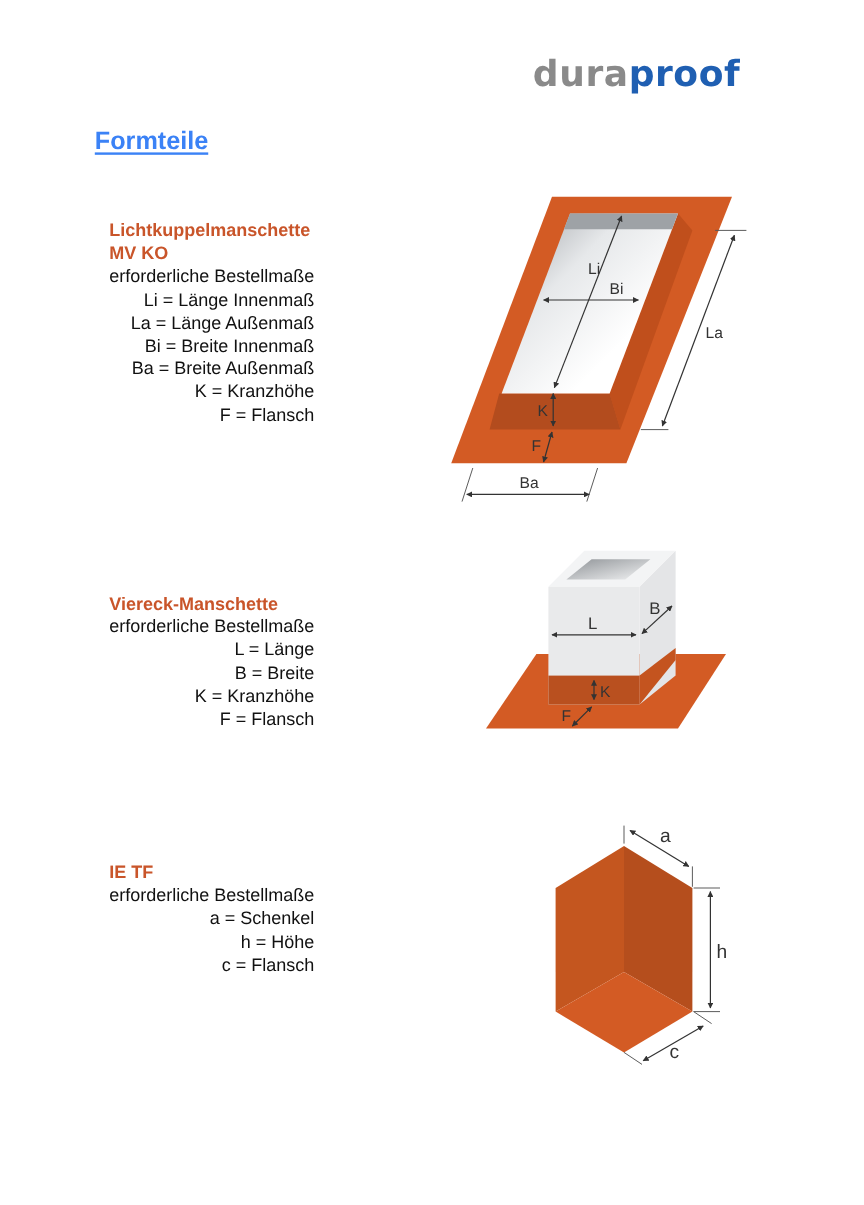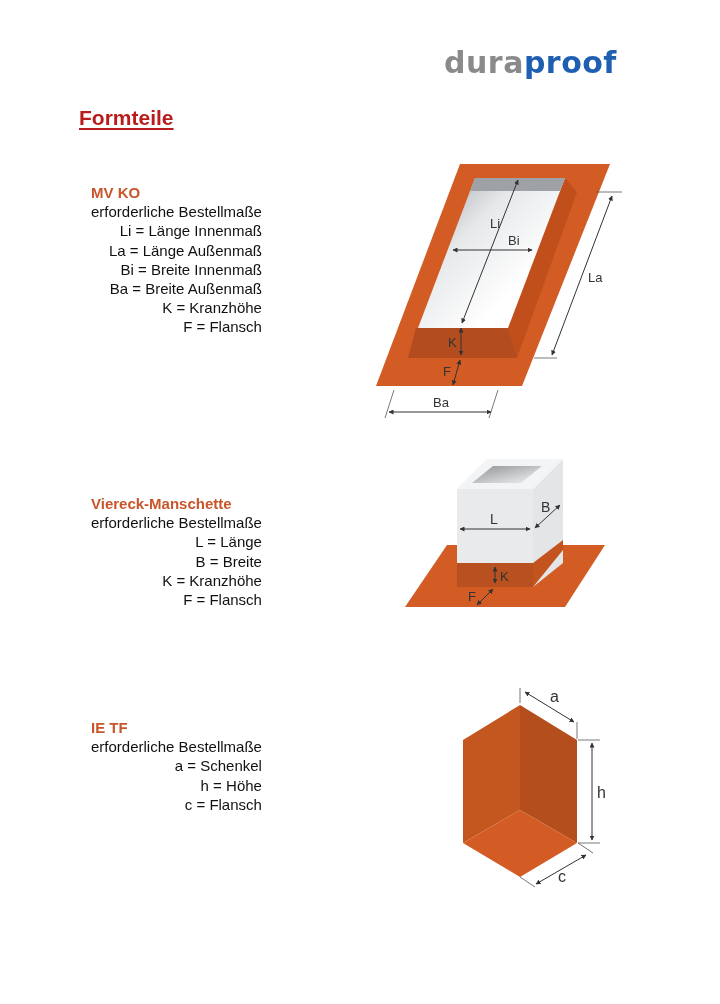--- a/index.html
+++ b/index.html
@@ -10,7 +10,7 @@
     .logo .dura { color: #8a8a8a; }
     .logo .proof { color: #1f5fb2; }
     .page-title { position: absolute; left: 79px; top: 106px; font-size: 21px; font-weight: bold;
-                  color: #b91c1c; text-decoration: underline; text-underline-offset: 3px; }
+                  color: #3b82f6; text-decoration: underline; text-underline-offset: 3px; }
     .block { position: absolute; left: 91px; font-size: 15px; line-height: 19.2px; }
     .block .name { color: #c9552a; font-weight: bold; }
     .block .line { color: #111; text-align: right; }

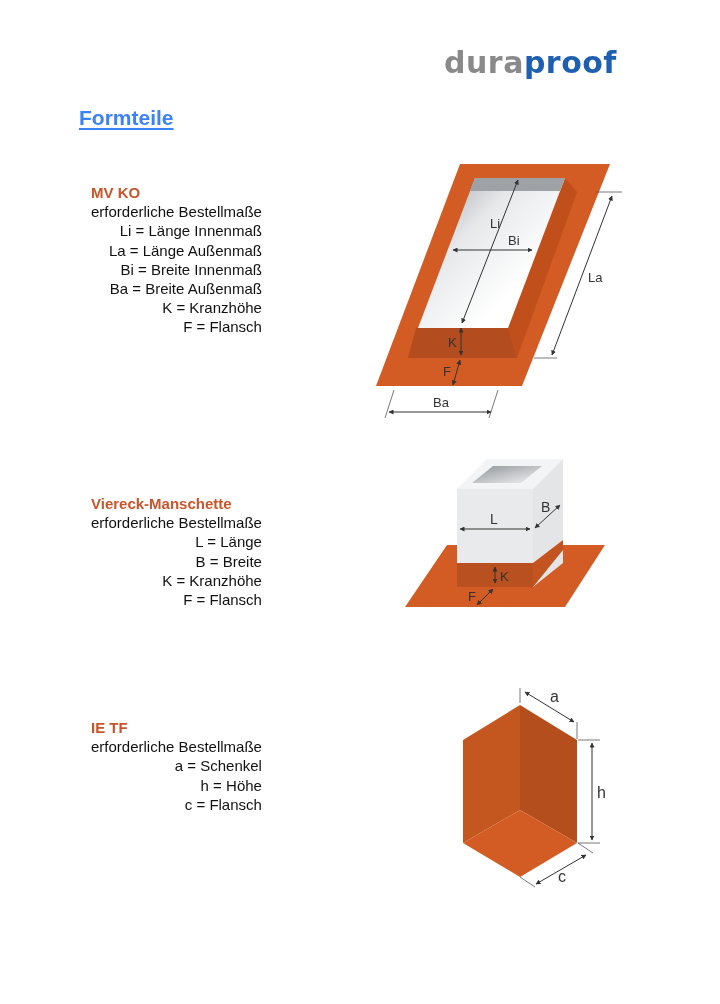--- a/index.html
+++ b/index.html
@@ -27,6 +27,7 @@
 <div class="page-title">Formteile</div>
 
 <div class="block" style="top:183px;">
+  <div class="name">Lichtkuppelmanschette</div>
   <div class="name">MV KO</div>
   <div class="line">erforderliche Bestellmaße</div>
   <div class="line">Li = Länge Innenmaß</div>

